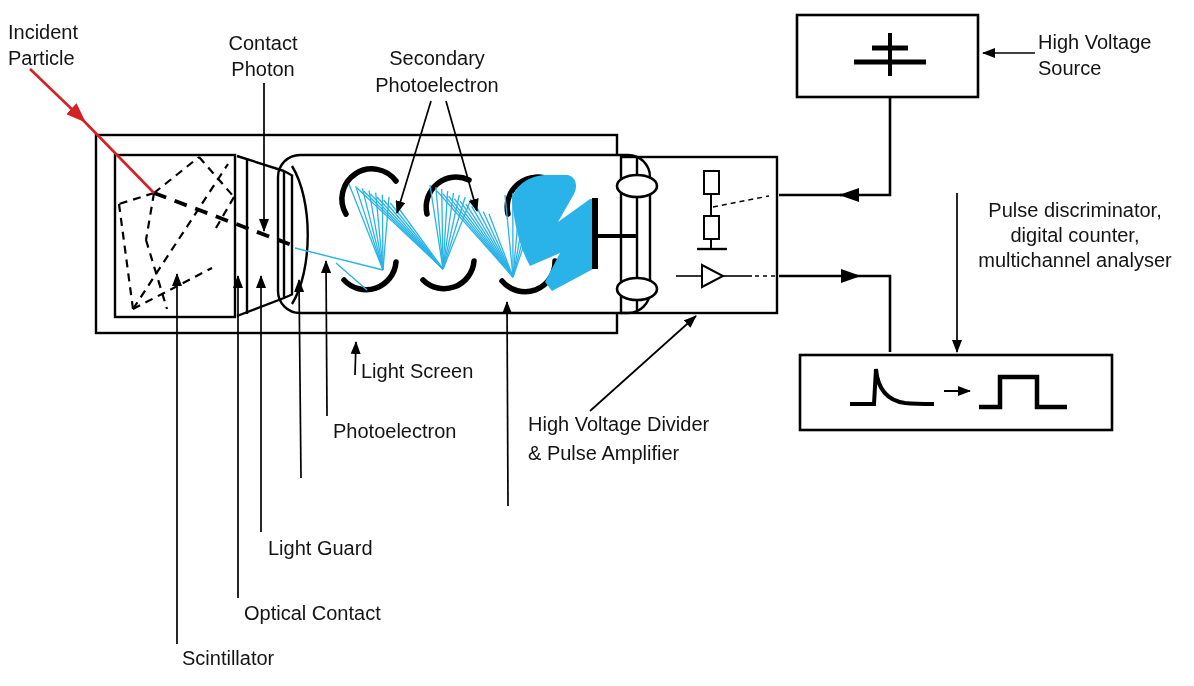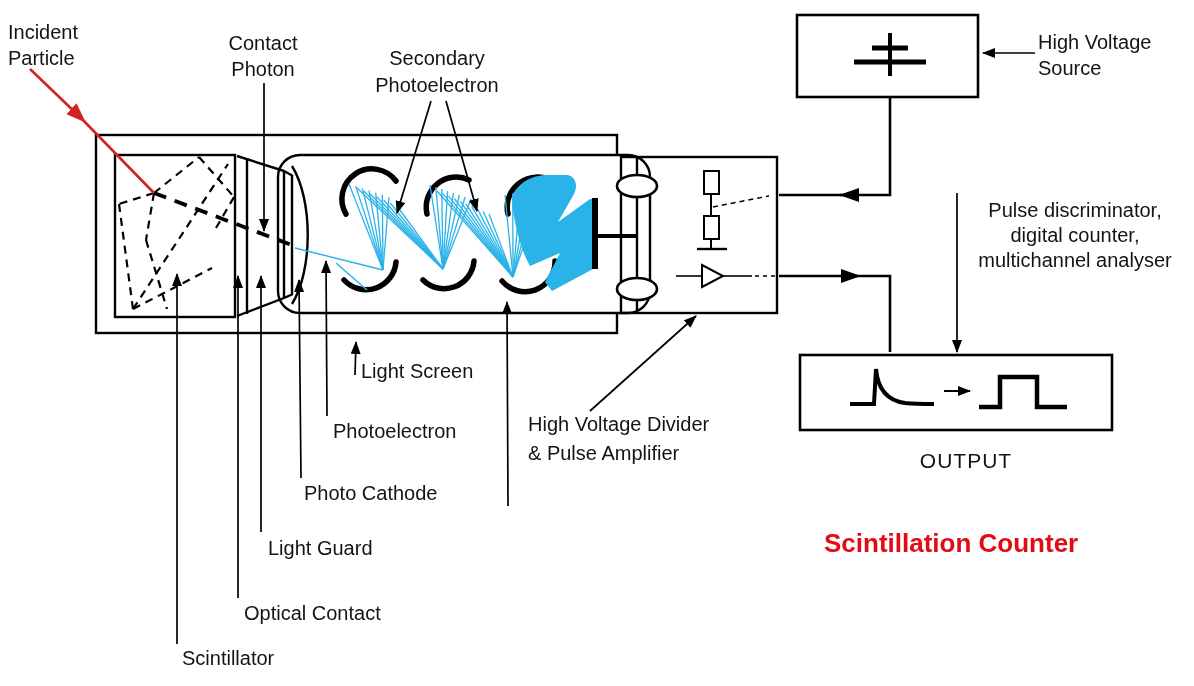--- a/index.html
+++ b/index.html
@@ -219,7 +219,6 @@
 <div class="lbl lbl-scintillator">Scintillator</div>
 <div class="lbl lbl-hvdivider">High Voltage Divider
 &amp; Pulse Amplifier</div>
-<div class="lbl ctr lbl-output">OUTPUT</div>
 <div class="lbl lbl-title">Scintillation Counter</div>
 
 </div>

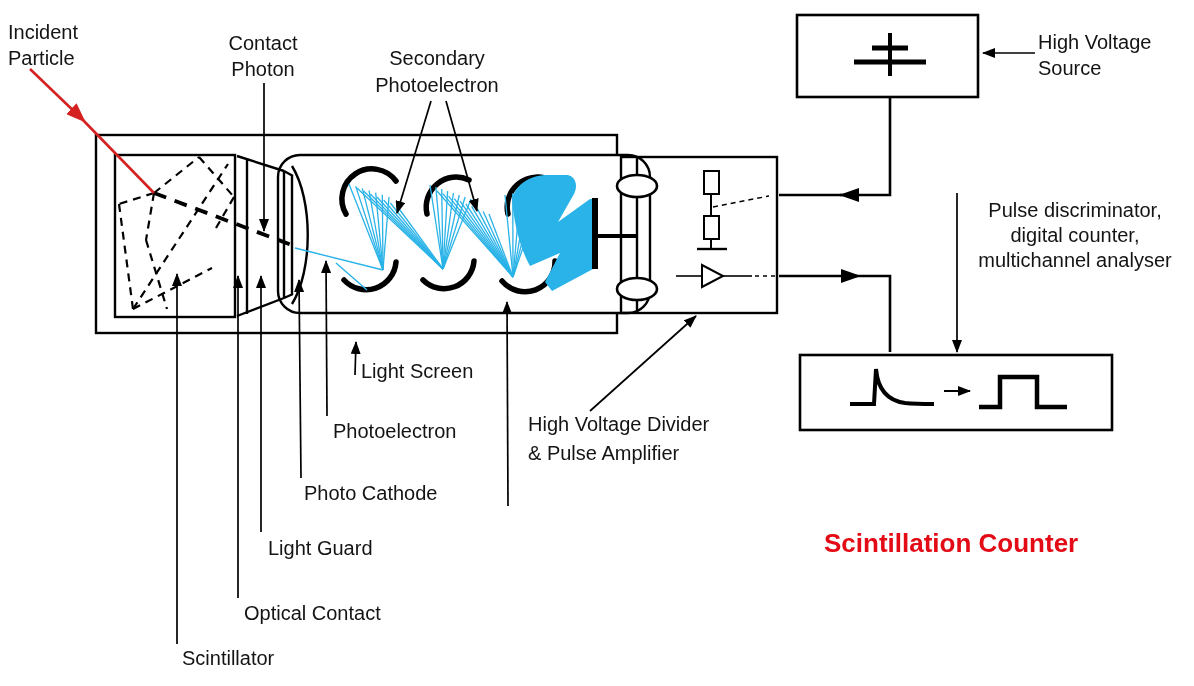--- a/index.html
+++ b/index.html
@@ -213,7 +213,6 @@
 multichannel analyser</div>
 <div class="lbl lbl-lightscreen">Light Screen</div>
 <div class="lbl lbl-photoelectron">Photoelectron</div>
-<div class="lbl lbl-photocathode">Photo Cathode</div>
 <div class="lbl lbl-lightguard">Light Guard</div>
 <div class="lbl lbl-opticalcontact">Optical Contact</div>
 <div class="lbl lbl-scintillator">Scintillator</div>

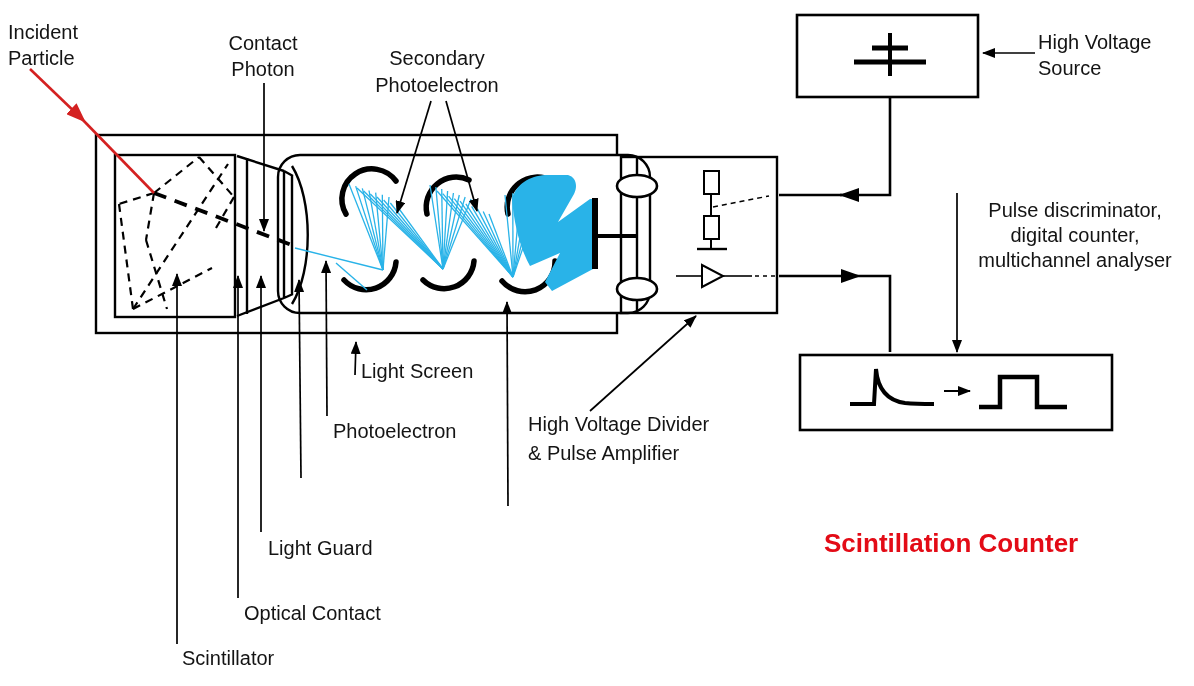--- a/index.html
+++ b/index.html
@@ -218,7 +218,6 @@
 <div class="lbl lbl-scintillator">Scintillator</div>
 <div class="lbl lbl-hvdivider">High Voltage Divider
 &amp; Pulse Amplifier</div>
-<div class="lbl lbl-title">Scintillation Counter</div>
 
 </div>
 

